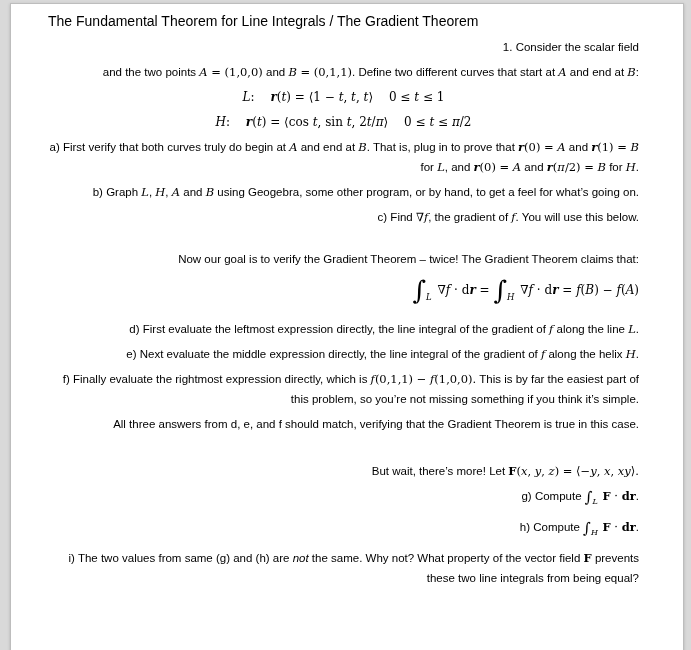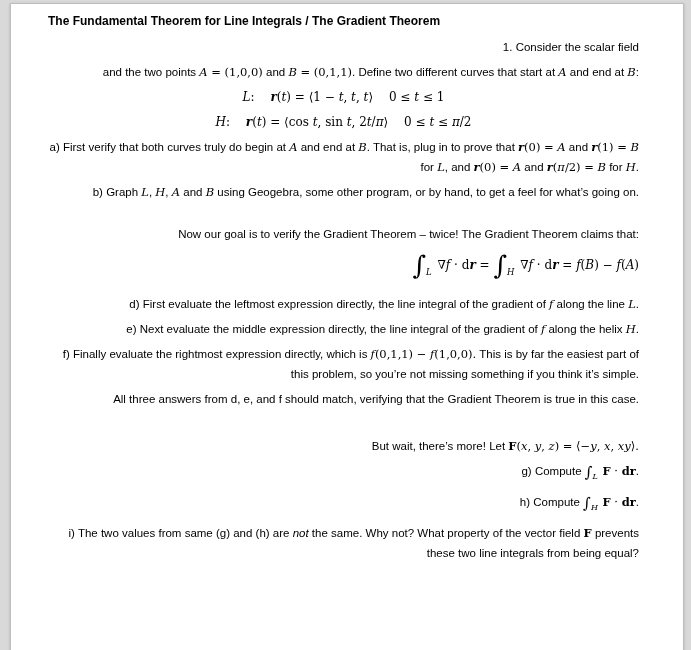--- a/index.html
+++ b/index.html
@@ -19,8 +19,8 @@
     padding:7px 44px 20px 37px;
   }
   .title {
-    font-size:12px;
-    font-weight:bold;
+    font-size:14px;
+    font-weight:normal;
     line-height:20px;
     margin-bottom:6px;
   }

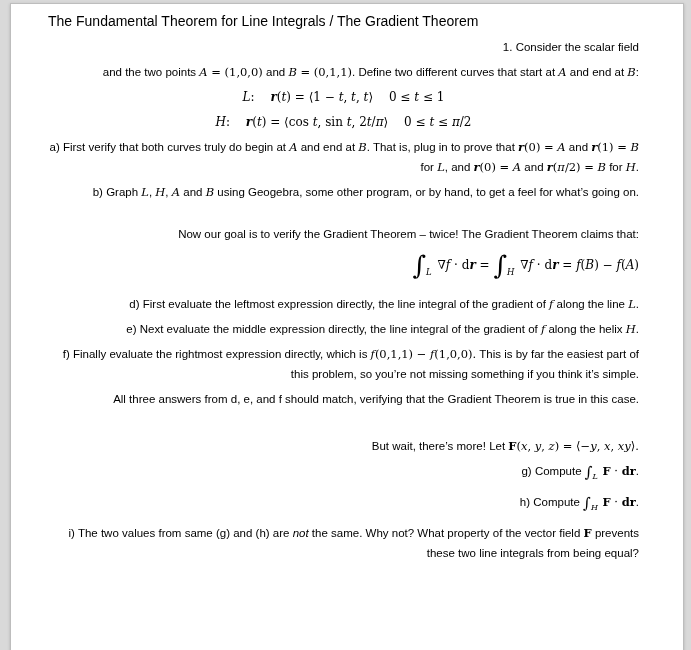--- a/index.html
+++ b/index.html
@@ -88,6 +88,7 @@
 
     <p class="body"><span class="r">a) First verify that both curves truly do begin at </span><span class="r-i">A</span><span class="r"> and end at </span><span class="r-i">B</span><span class="r">. That is, plug in to prove that </span><span class="r-bi">r</span><span class="r-m">(0) = </span><span class="r-i">A</span><span class="r"> and </span><span class="r-bi">r</span><span class="r-m">(1) = </span><span class="r-i">B</span><span class="r"> for </span><span class="r-i">L</span><span class="r">, and </span><span class="r-bi">r</span><span class="r-m">(0) = </span><span class="r-i">A</span><span class="r"> and </span><span class="r-bi">r</span><span class="r-m">(</span><span class="r-i">π</span><span class="r-m">/2) = </span><span class="r-i">B</span><span class="r"> for </span><span class="r-i">H</span><span class="r">.</span></p>
     <p class="body"><span class="r">b) Graph </span><span class="r-i">L</span><span class="r">, </span><span class="r-i">H</span><span class="r">, </span><span class="r-i">A</span><span class="r"> and </span><span class="r-i">B</span><span class="r"> using Geogebra, some other program, or by hand, to get a feel for what’s going on.</span></p>
+    <p class="body"><span class="r">c) Find </span><span class="r-m">∇</span><span class="r-i">f</span><span class="r">, the gradient of </span><span class="r-i">f</span><span class="r">. You will use this below.</span></p>
 
     <p class="body mt-lg"><span class="r">Now our goal is to verify the Gradient Theorem – twice! The Gradient Theorem claims that:</span></p>
 

